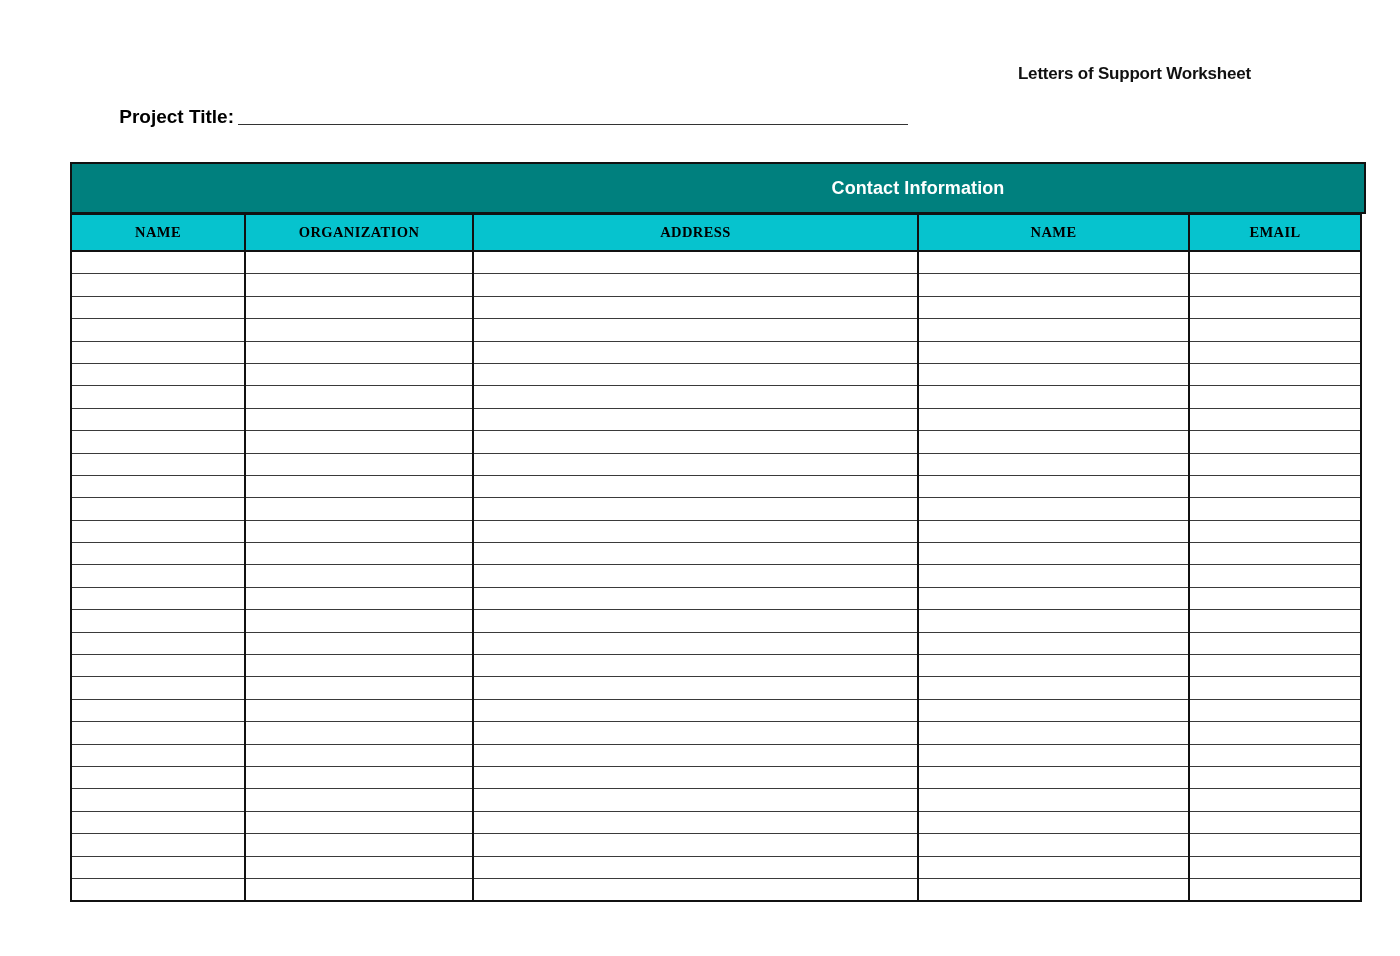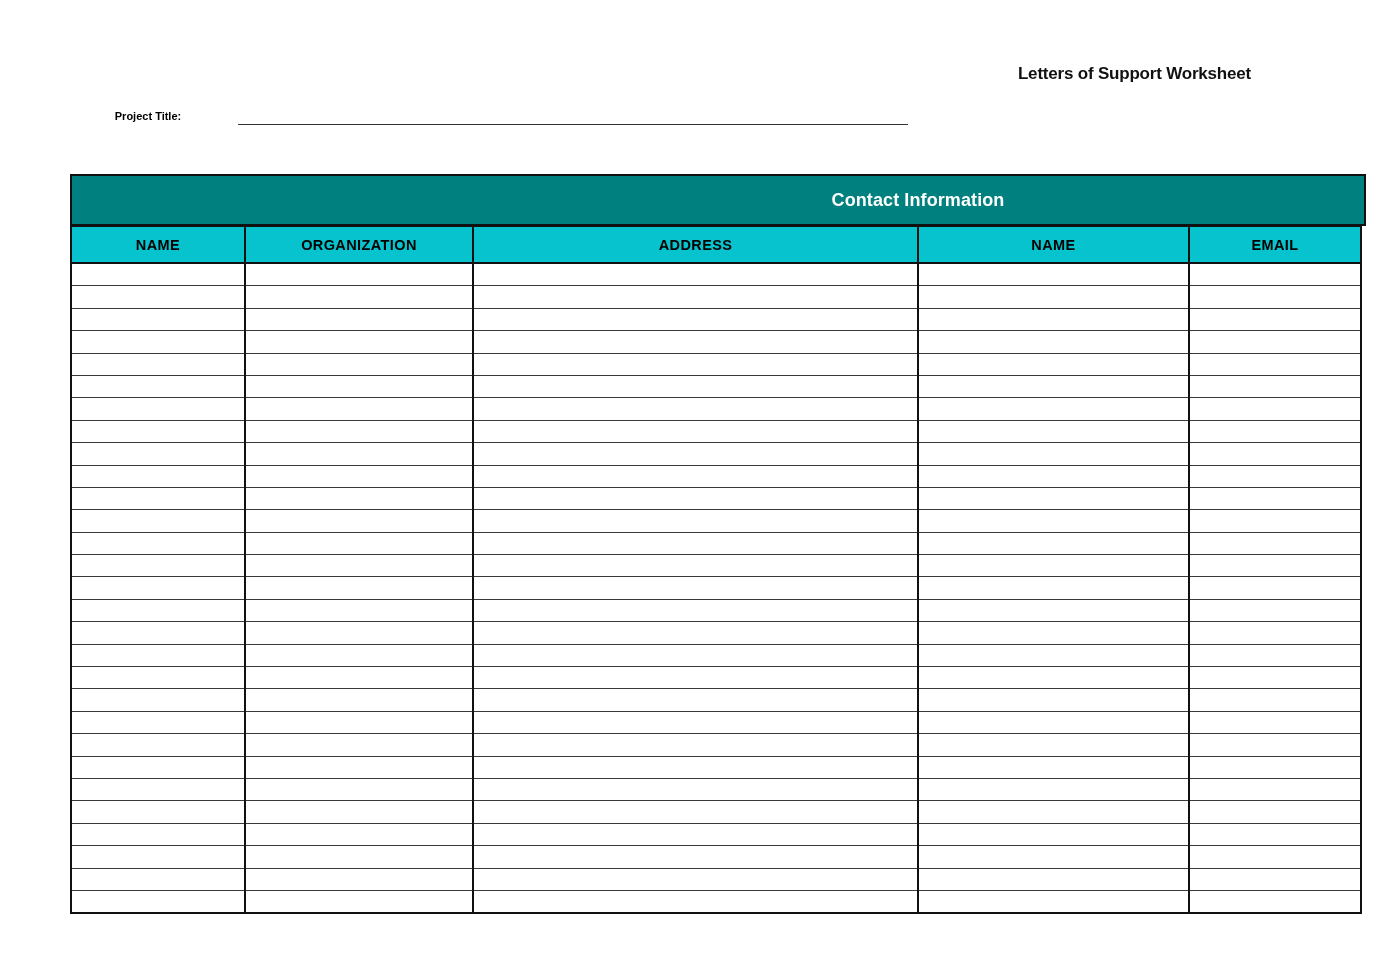--- a/index.html
+++ b/index.html
@@ -45,8 +45,8 @@
   }
   .field-label {
     width: 176px;
-    text-align: center;
-    font-size: 11px;
+    text-align: right;
+    font-size: 19px;
     font-weight: bold;
     line-height: 17px;
     color: #000;

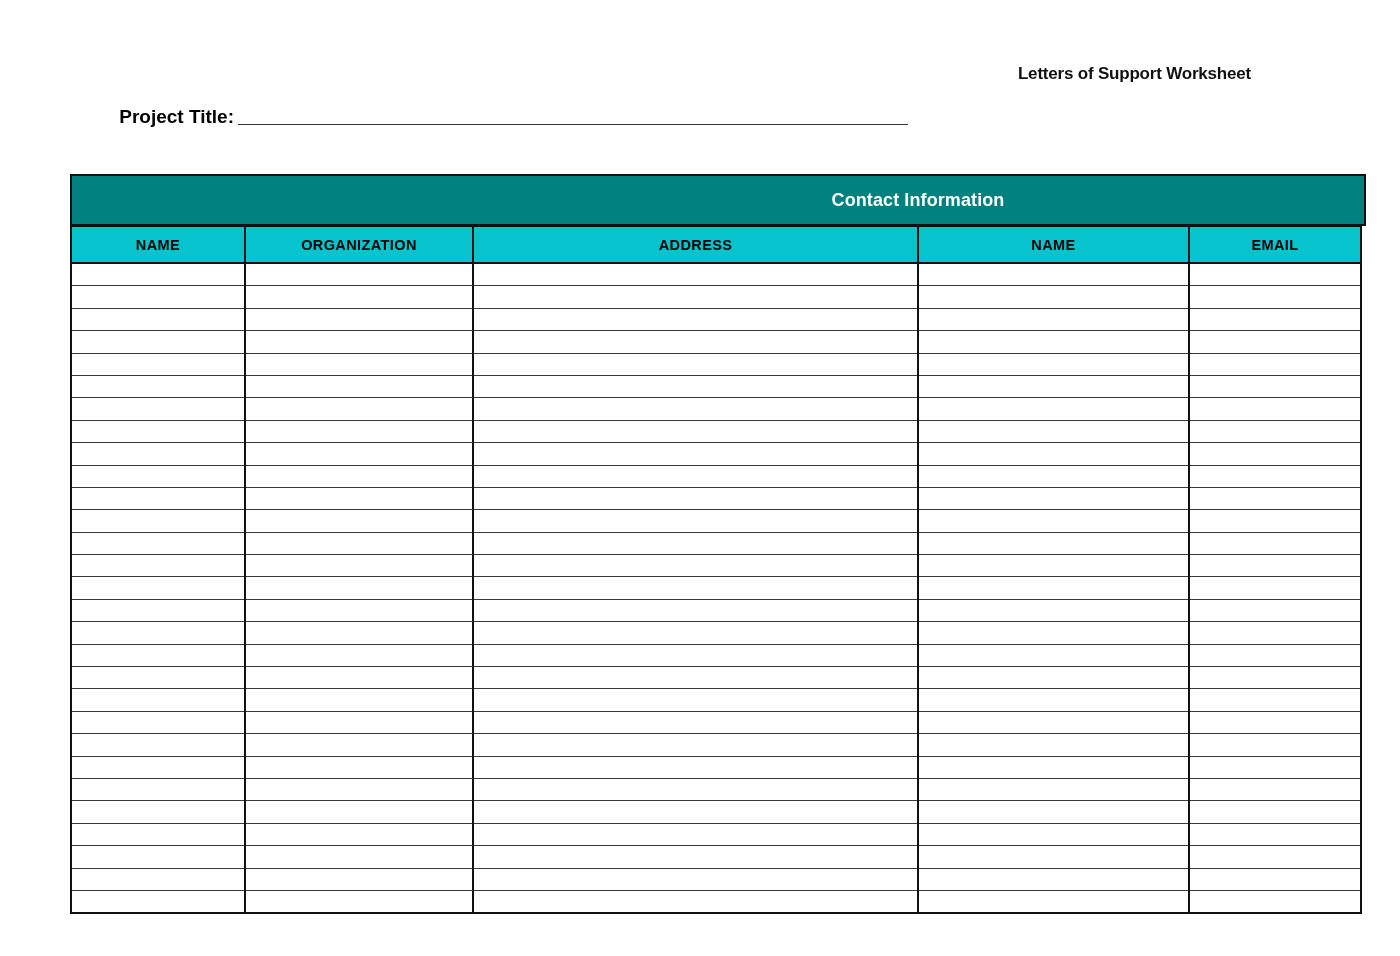--- a/index.html
+++ b/index.html
@@ -67,7 +67,7 @@
   .sheet {
     position: absolute;
     left: 62px;
-    top: 174px;
+    top: 162px;
     width: 1296px;
     padding-left: 8px;
   }

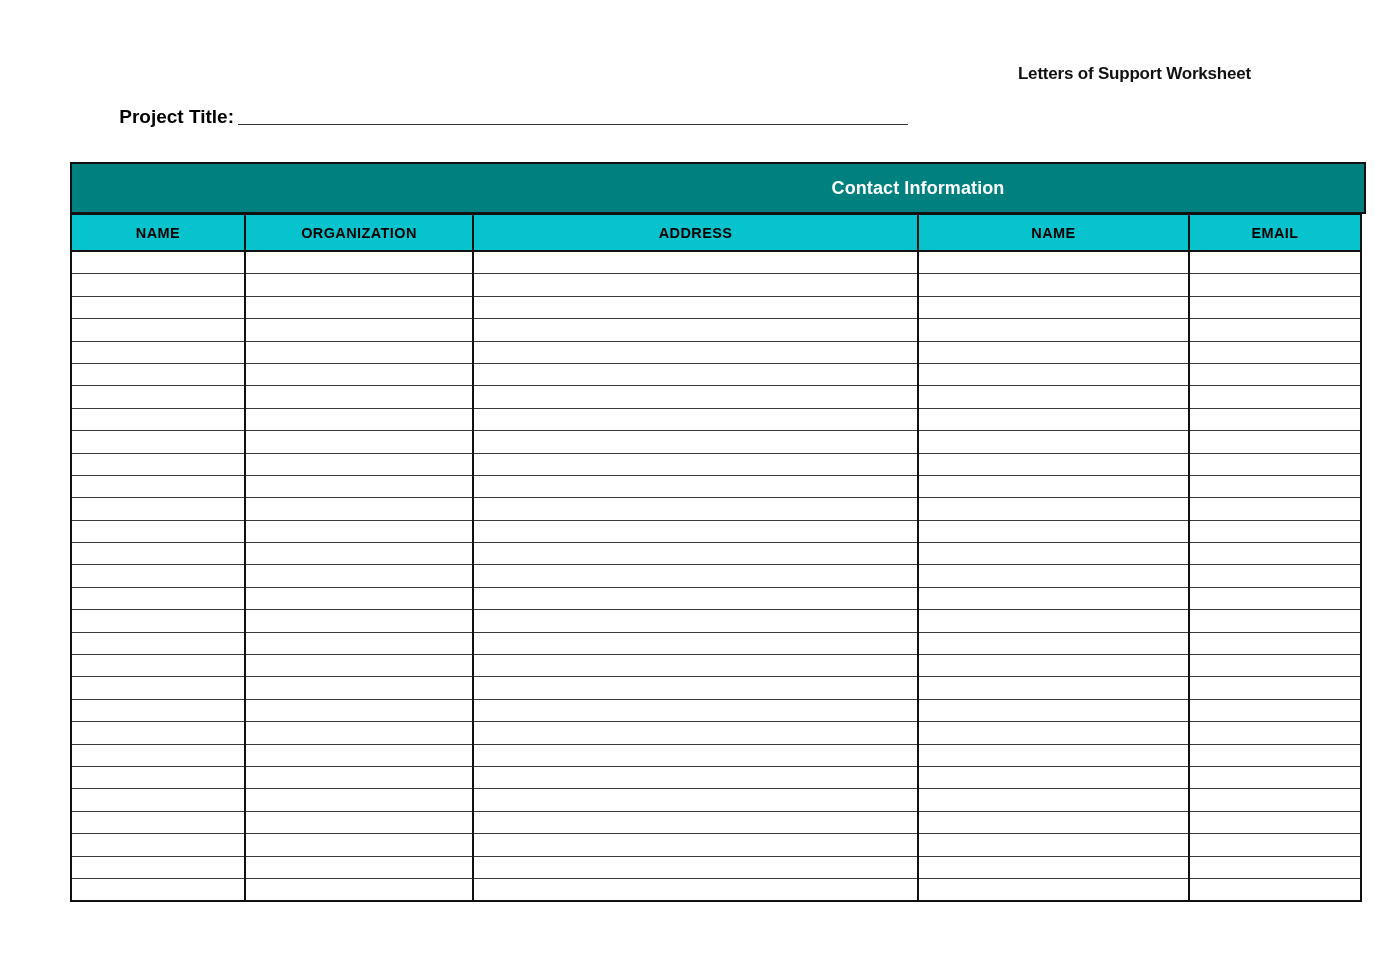--- a/index.html
+++ b/index.html
@@ -118,6 +118,7 @@
     border-top: 2.2px solid #111111;
     border-bottom: 2.2px solid #111111;
     padding: 0;
+    font-family: Liberation Serif, serif;
   }
   table.grid td {
     height: 21.4px;

